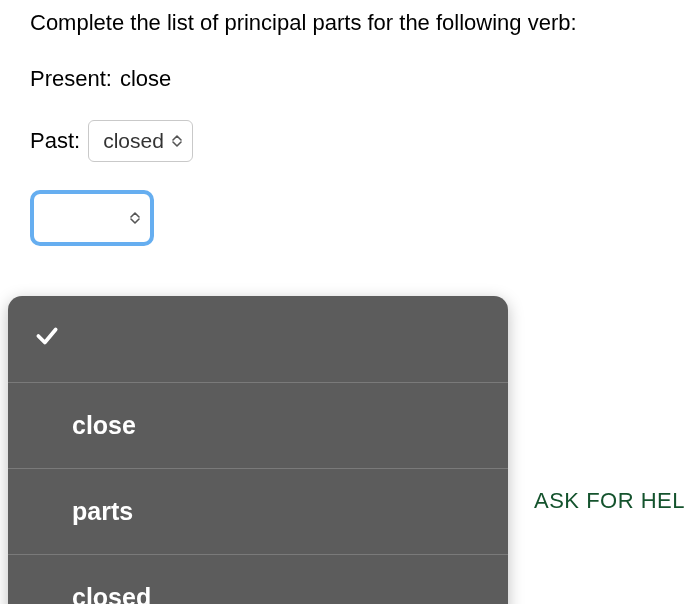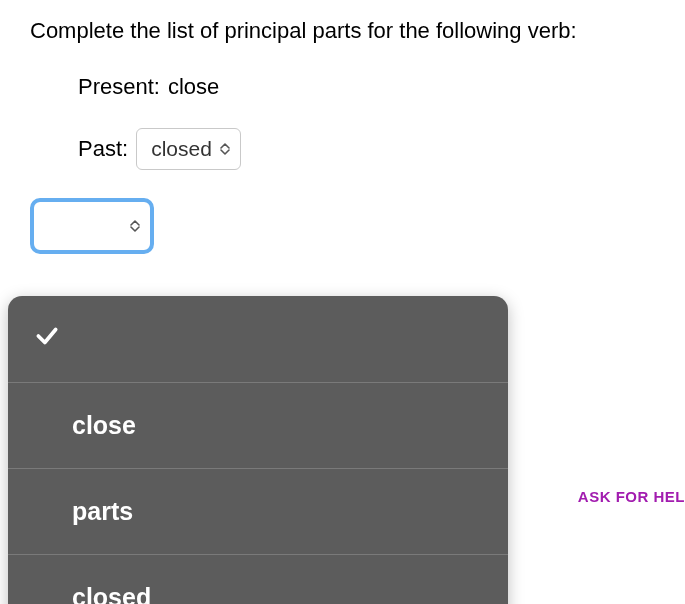--- a/index.html
+++ b/index.html
@@ -4,7 +4,7 @@
 <style>
   * { box-sizing: border-box; margin: 0; padding: 0; }
   html, body { width: 685px; height: 604px; background: #fff; font-family: -apple-system, Helvetica, Arial, sans-serif; overflow: hidden; }
-  .content { padding: 16px 30px; font-size: 22px; color: #000; position: relative; }
+  .content { padding: 8px 30px; font-size: 22px; color: #000; position: relative; }
   .row { margin-bottom: 28px; display: flex; align-items: center; flex-wrap: wrap; }
   .instruction { line-height: 1.35; }
   .label { margin-right: 8px; margin-left: 48px; }

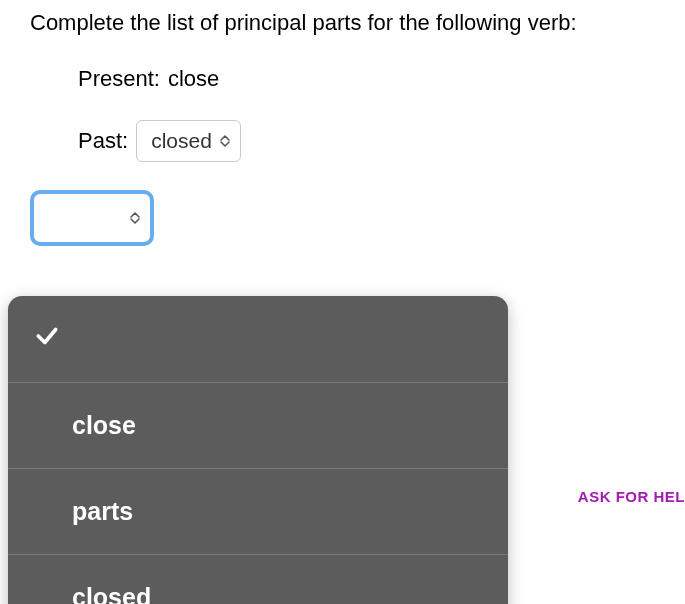--- a/index.html
+++ b/index.html
@@ -7,7 +7,7 @@
   .content { padding: 8px 30px; font-size: 22px; color: #000; position: relative; }
   .row { margin-bottom: 28px; display: flex; align-items: center; flex-wrap: wrap; }
   .instruction { line-height: 1.35; }
-  .label { margin-right: 8px; margin-left: 48px; }
+  .label { margin-right: 8px; }
   .select-box {
     display: inline-flex; align-items: center; justify-content: space-between;
     border: 1px solid #c9c9c9; border-radius: 6px;

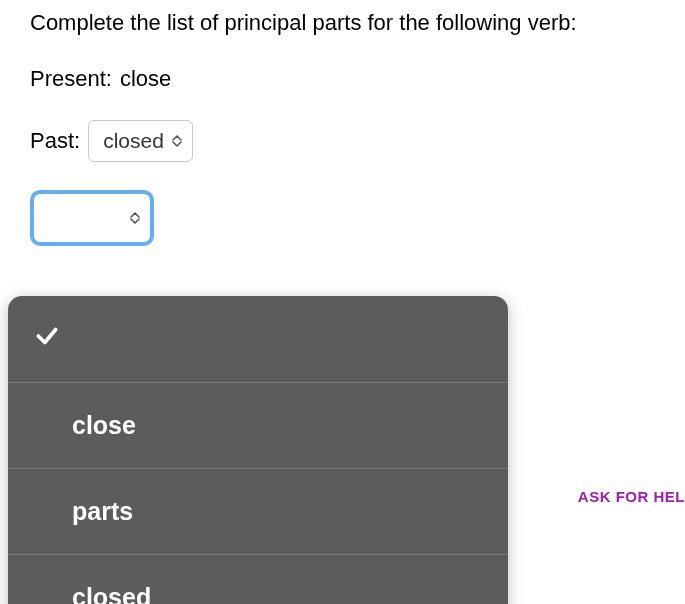--- a/index.html
+++ b/index.html
@@ -37,8 +37,8 @@
   .dd-item .check { position: absolute; left: 26px; }
   .askhelp {
     position: absolute; right: 0; top: 488px;
-    font-family: Arial, sans-serif; font-size: 15px; font-weight: 700;
-    letter-spacing: 0.5px; color: #a21caf;
+    font-family: Arial, sans-serif; font-size: 22px; font-weight: 400;
+    letter-spacing: 0.5px; color: #14532d;
   }
 </style>
 </head>

